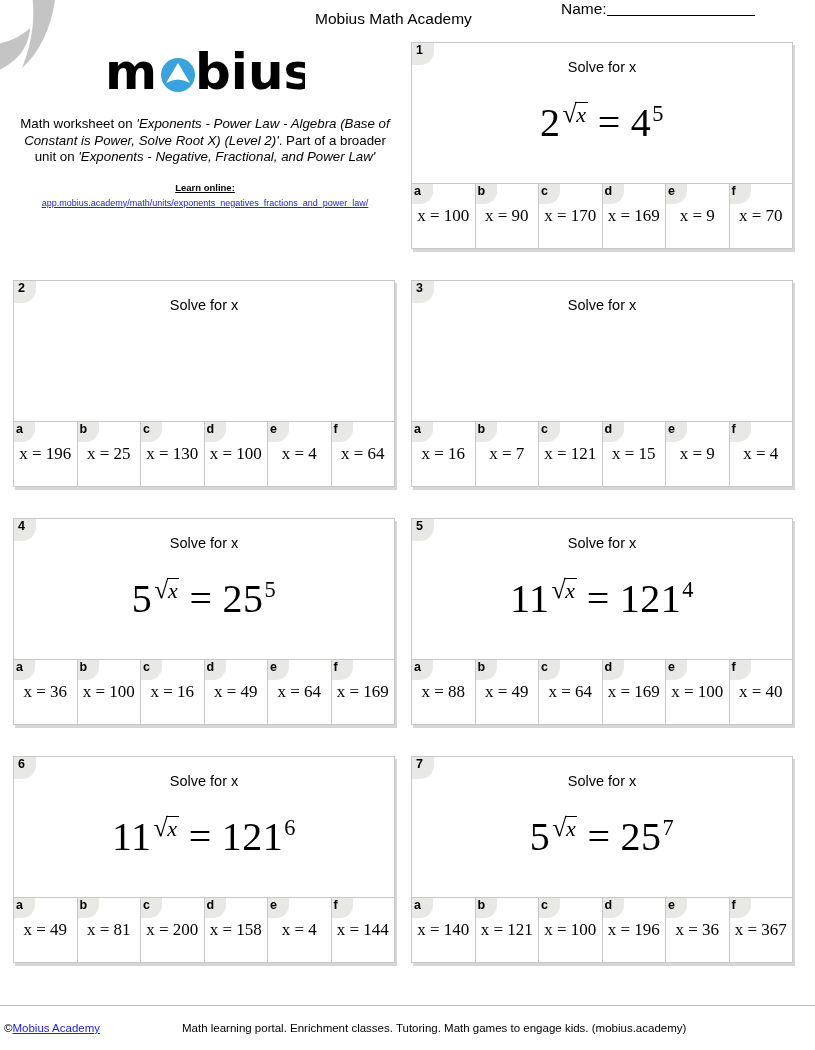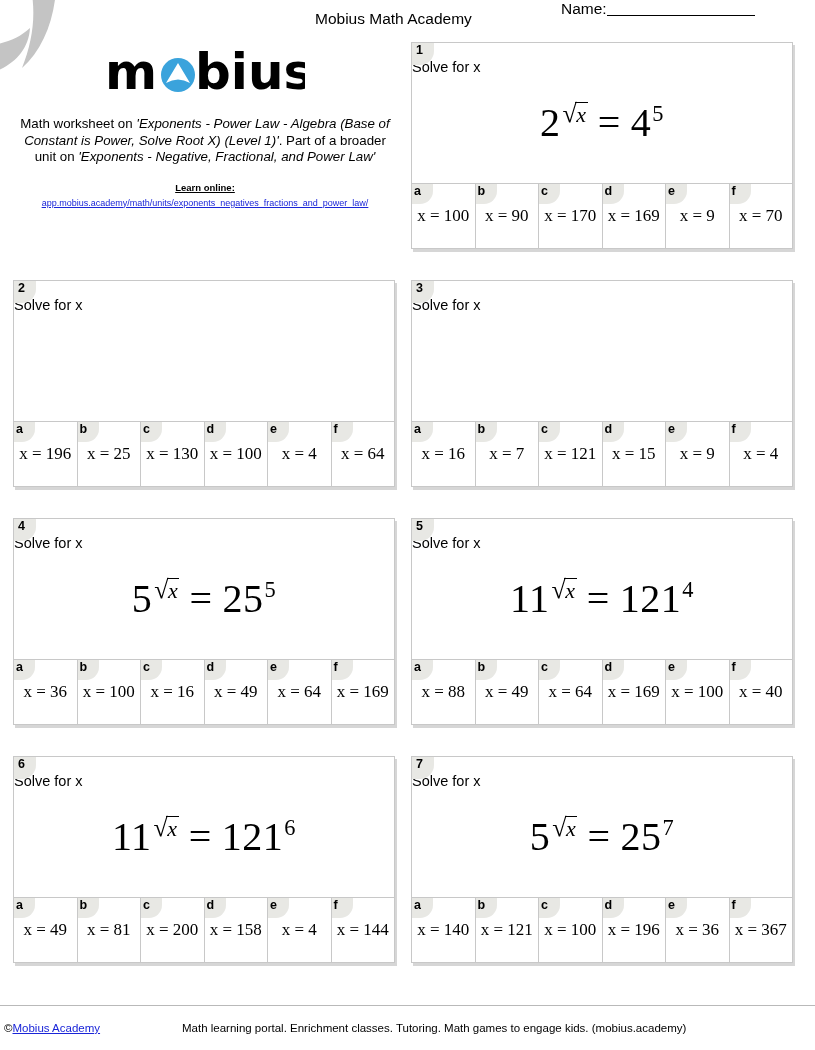--- a/index.html
+++ b/index.html
@@ -126,7 +126,7 @@
     box-sizing: border-box;
   }
   .q-prompt {
-    text-align: left;
+    text-align: center;
     font-size: 14.5px;
     padding-top: 16px;
   }

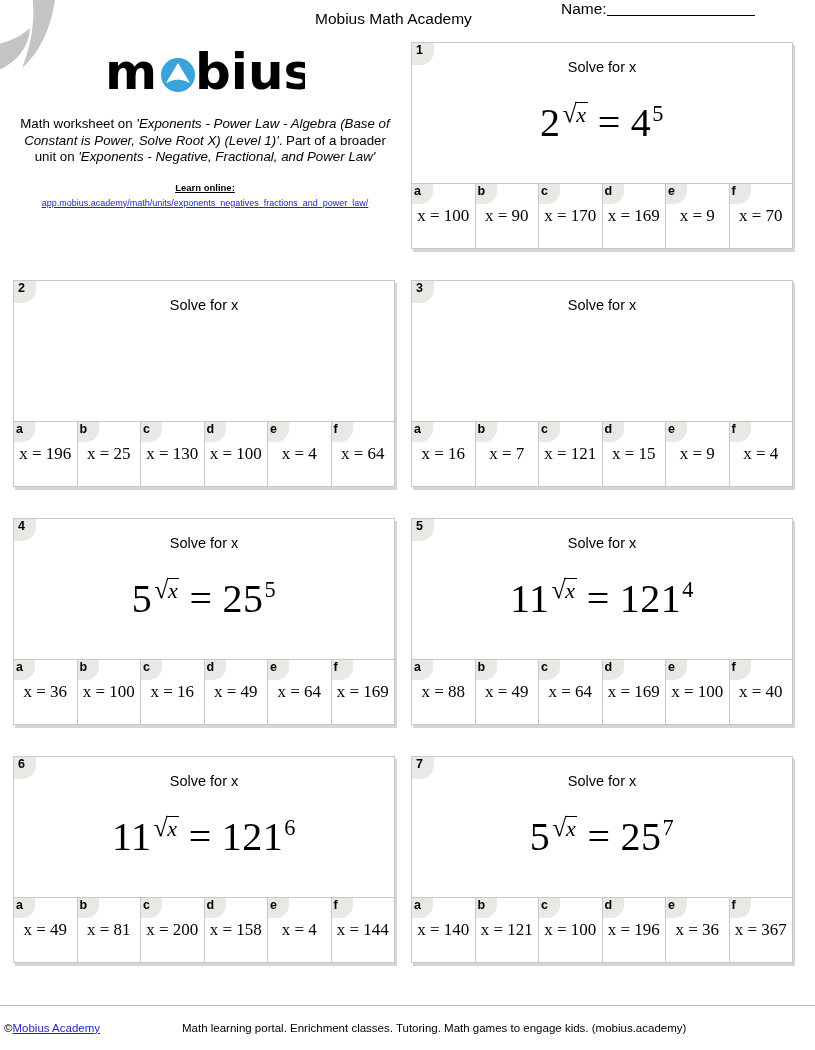--- a/index.html
+++ b/index.html
@@ -257,7 +257,7 @@
     </svg>
   </div>
   <div class="intro-desc">
-    <span class="plain">Math worksheet on </span><span>'Exponents - Power Law - Algebra (Base of Constant is Power, Solve Root X) (Level 1)'</span><span class="plain">. Part of a broader unit on </span><span>'Exponents - Negative, Fractional, and Power Law'</span>
+    <span class="plain">Math worksheet on </span><span>'Exponents - Power Law - Algebra (Base of Constant is Power, Solve Root X) (Level 2)'</span><span class="plain">. Part of a broader unit on </span><span>'Exponents - Negative, Fractional, and Power Law'</span>
   </div>
   <div class="learn-label">Learn online:</div>
   <a class="learn-link" href="#">app.mobius.academy/math/units/exponents_negatives_fractions_and_power_law/</a>

